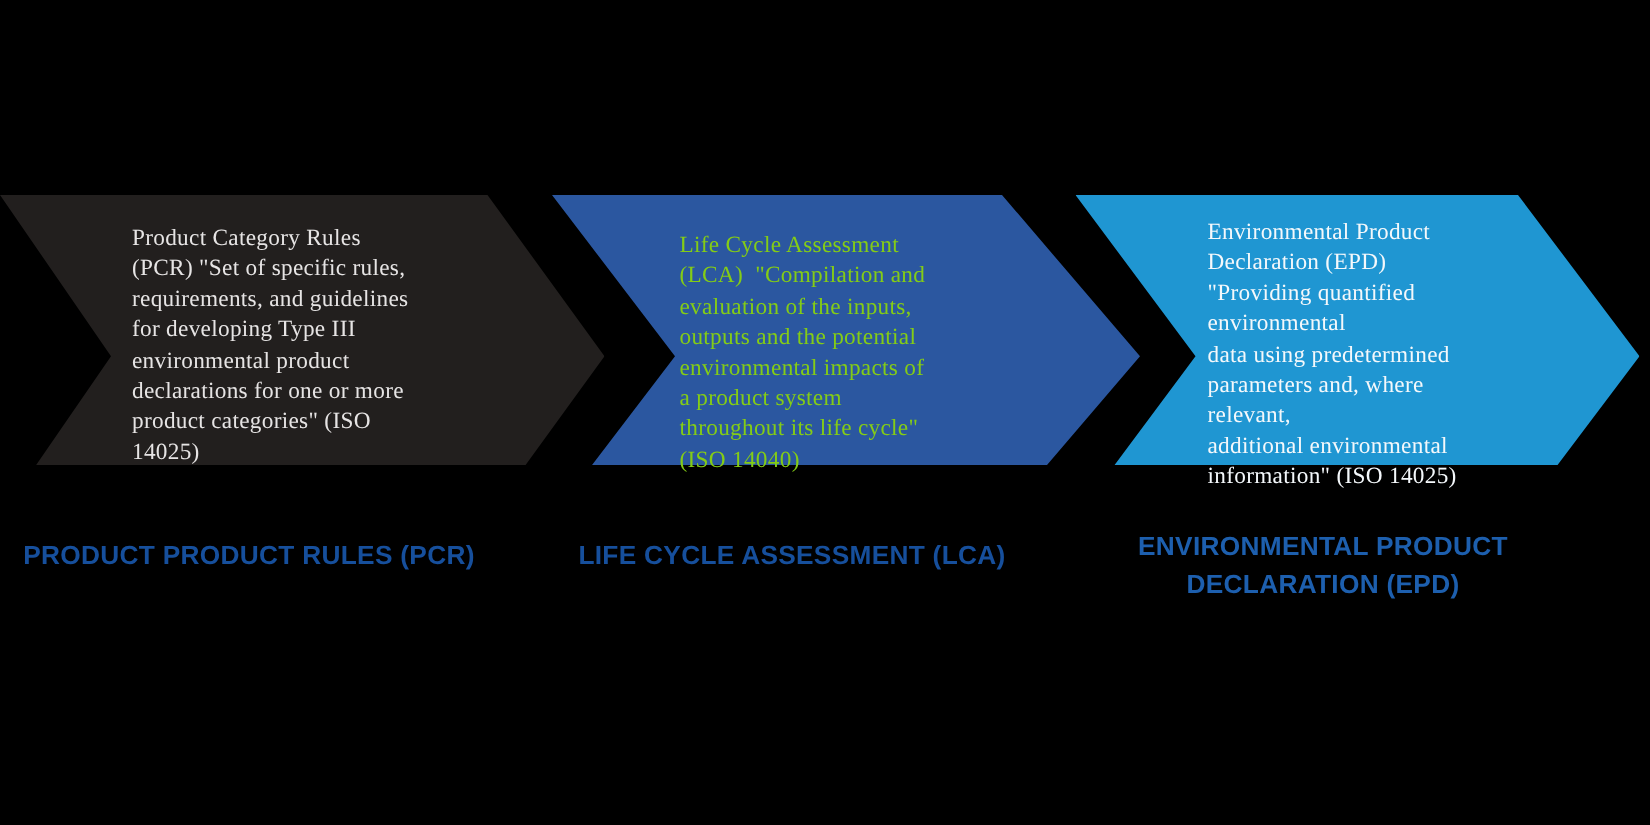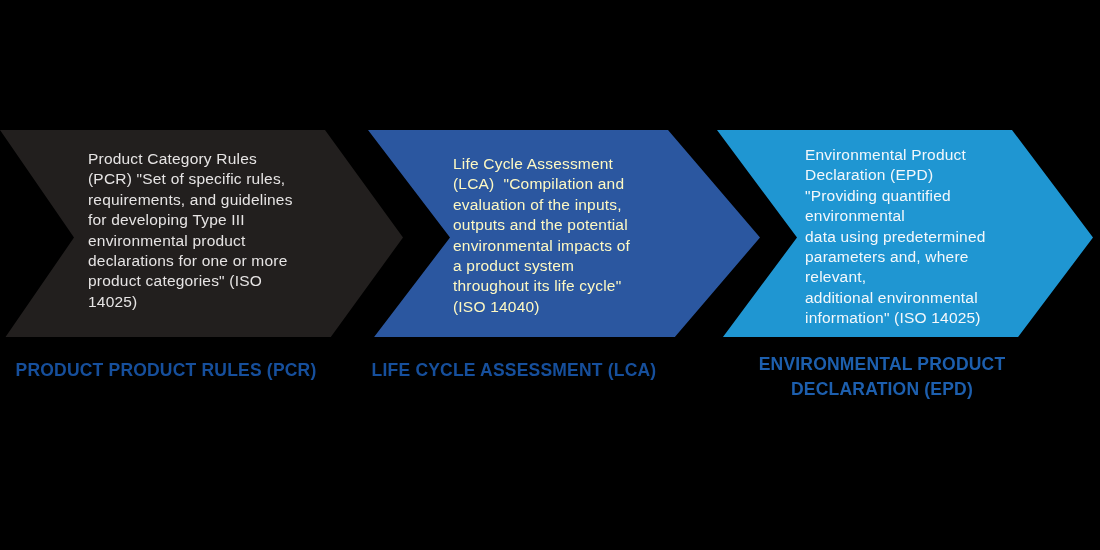--- a/index.html
+++ b/index.html
@@ -18,7 +18,8 @@
   .arrow {
     position: absolute;
     top: 130px;
-    height: 207px;
+    height: 180px;
+    font-family: Liberation Serif, serif;
   }
   .arrow-1 {
     left: 0;

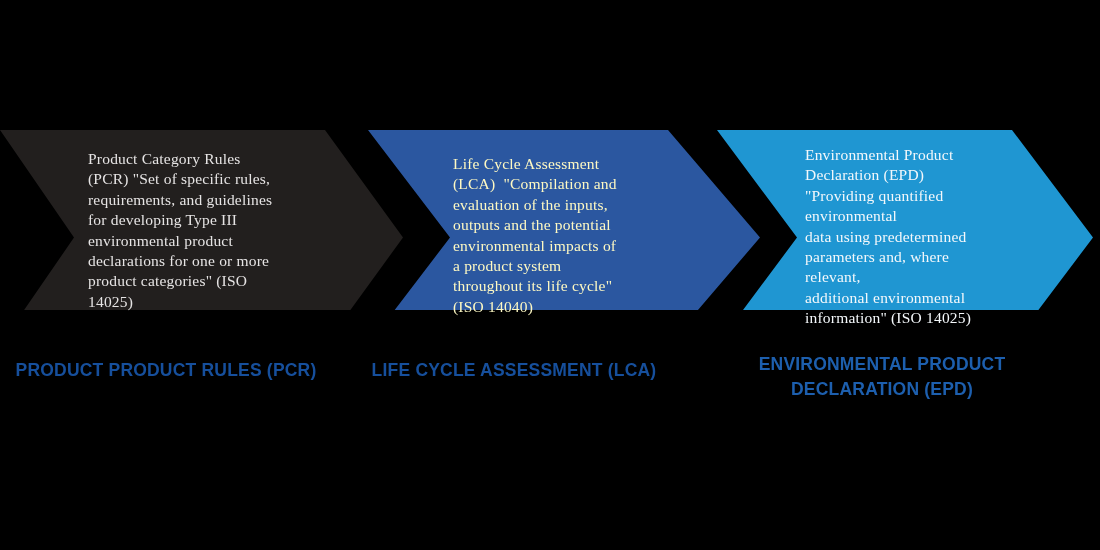--- a/index.html
+++ b/index.html
@@ -76,7 +76,7 @@
   </div>
 
   <div class="arrow arrow-2" style="background-color: rgb(43, 87, 160);">
-    <div class="arrow-text" style="color: #fef9c3;">Life Cycle Assessment
+    <div class="arrow-text" style="color: #84cc16;">Life Cycle Assessment
 (LCA)  "Compilation and
 evaluation of the inputs,
 outputs and the potential

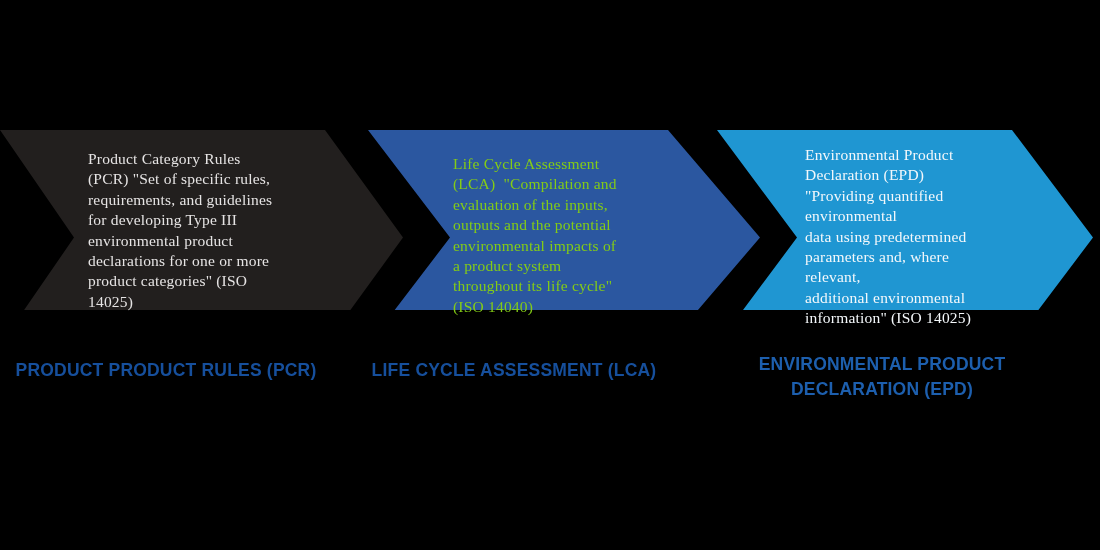--- a/index.html
+++ b/index.html
@@ -56,7 +56,7 @@
     white-space: pre-line;
   }
   .label-1 { left: 0px;   width: 332px; top: 360px; }
-  .label-2 { left: 364px; width: 300px; top: 360px; }
+  .label-2 { left: 378px; width: 300px; top: 360px; }
   .label-3 { left: 732px; width: 300px; top: 352px; line-height: 25px; }
 </style>
 </head>

